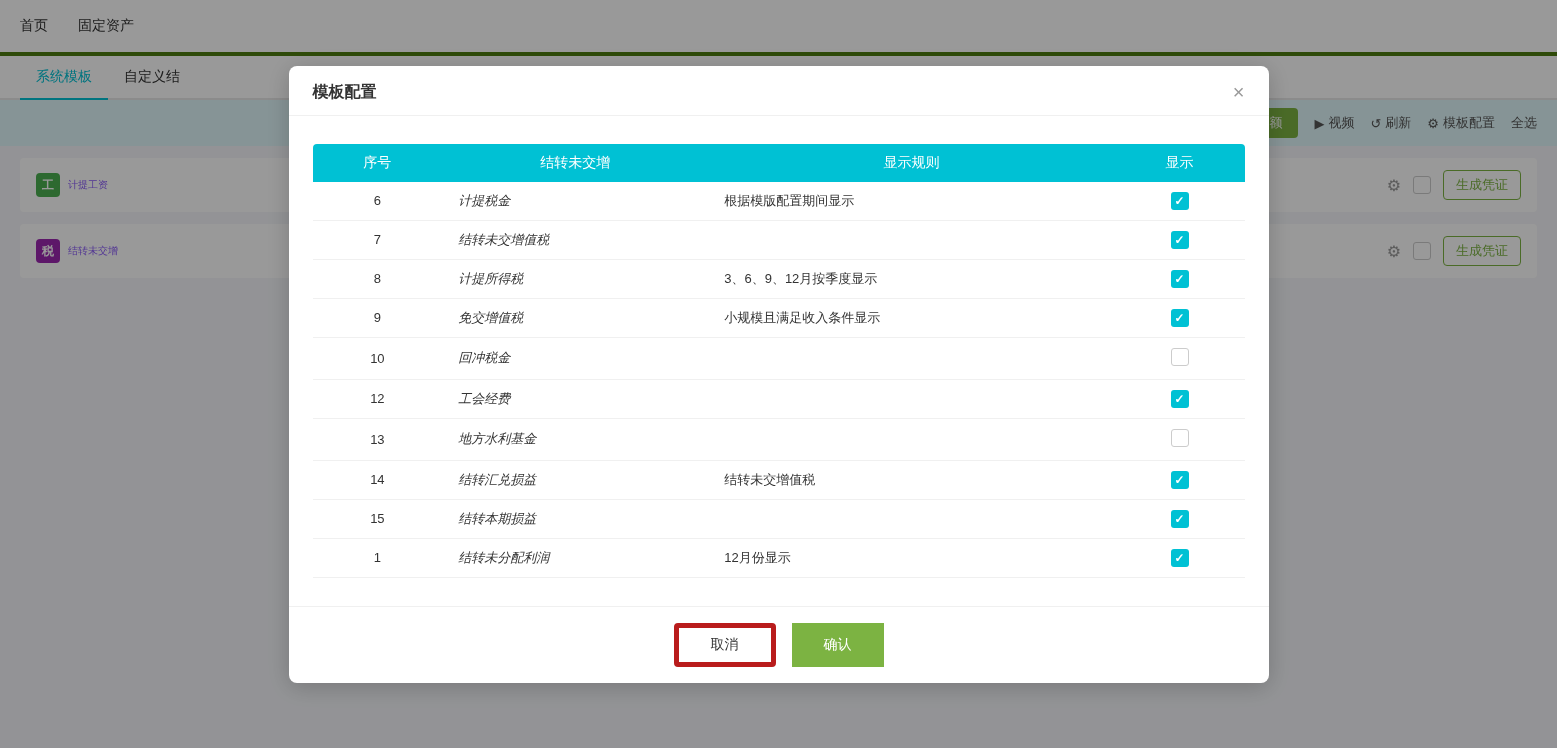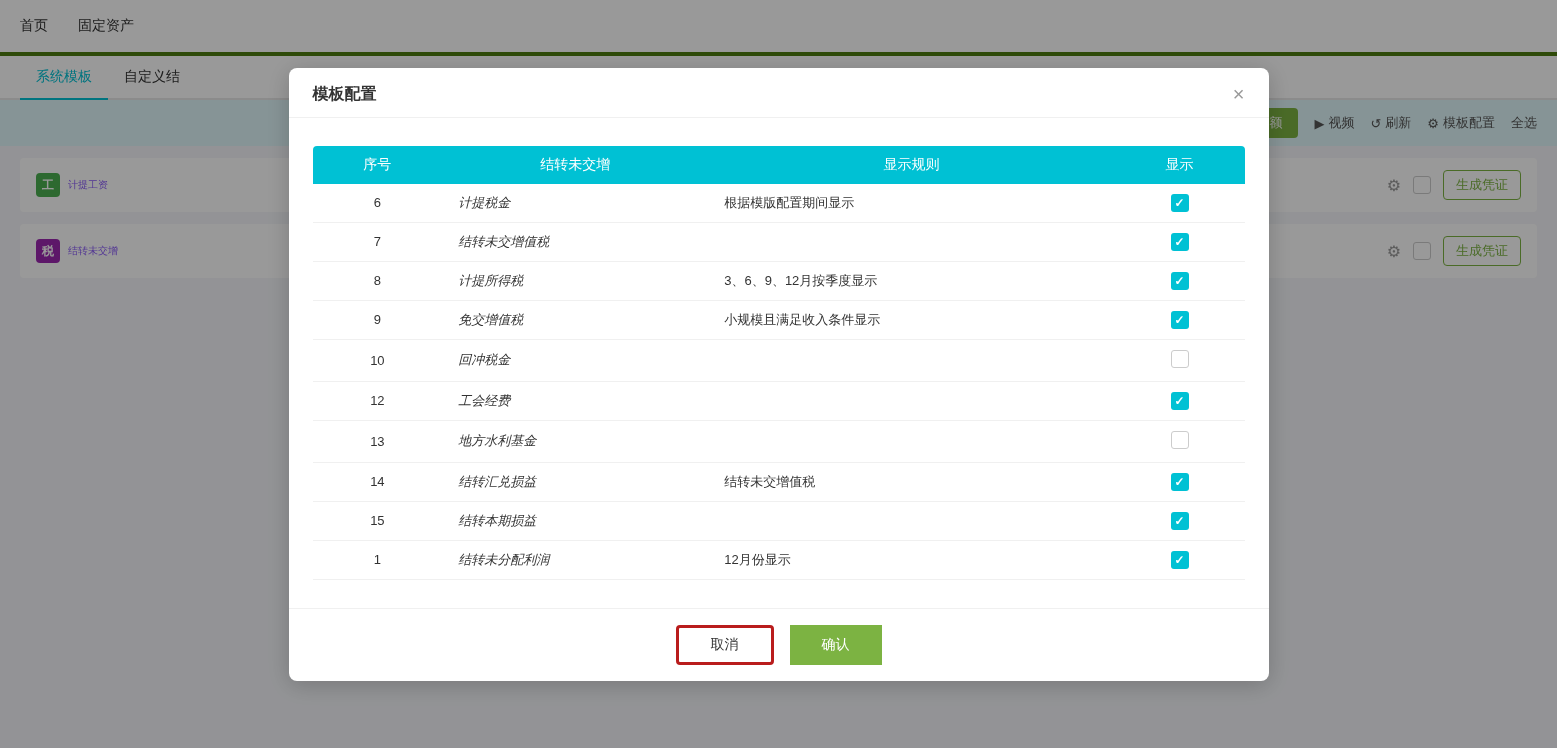--- a/index.html
+++ b/index.html
@@ -275,7 +275,7 @@
     }
     .btn-cancel {
       padding: 8px 32px;
-      border: 3px solid #b91c1c;
+      border: 5px solid #b91c1c;
       background: #fff;
       border-radius: 4px;
       font-size: 14px;

